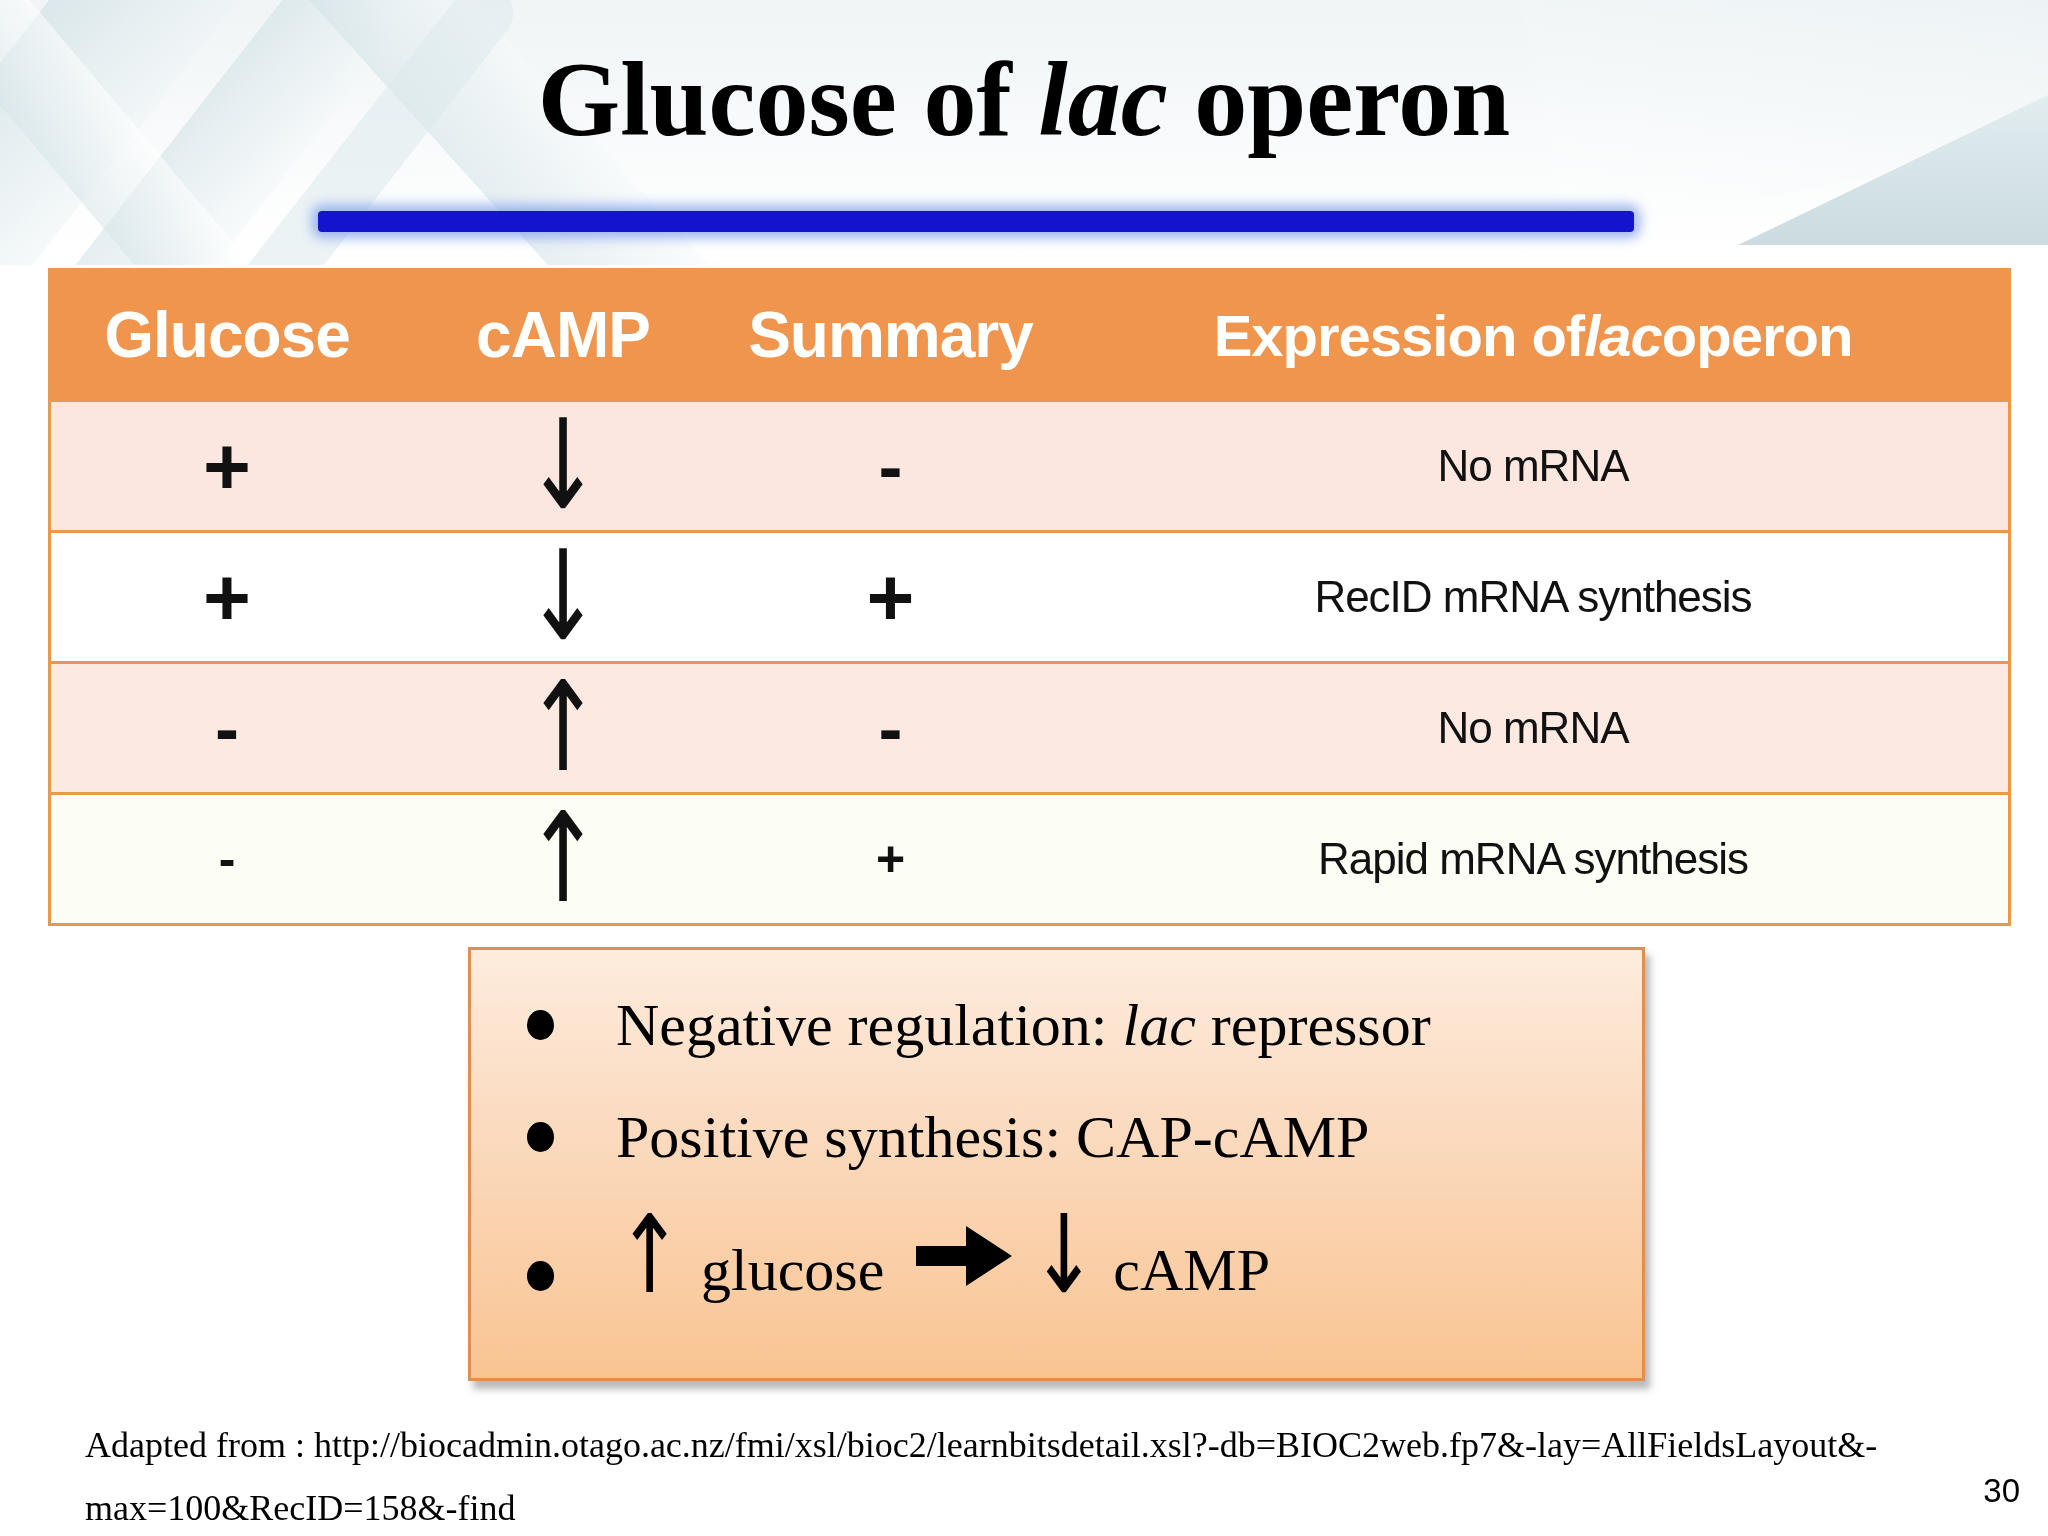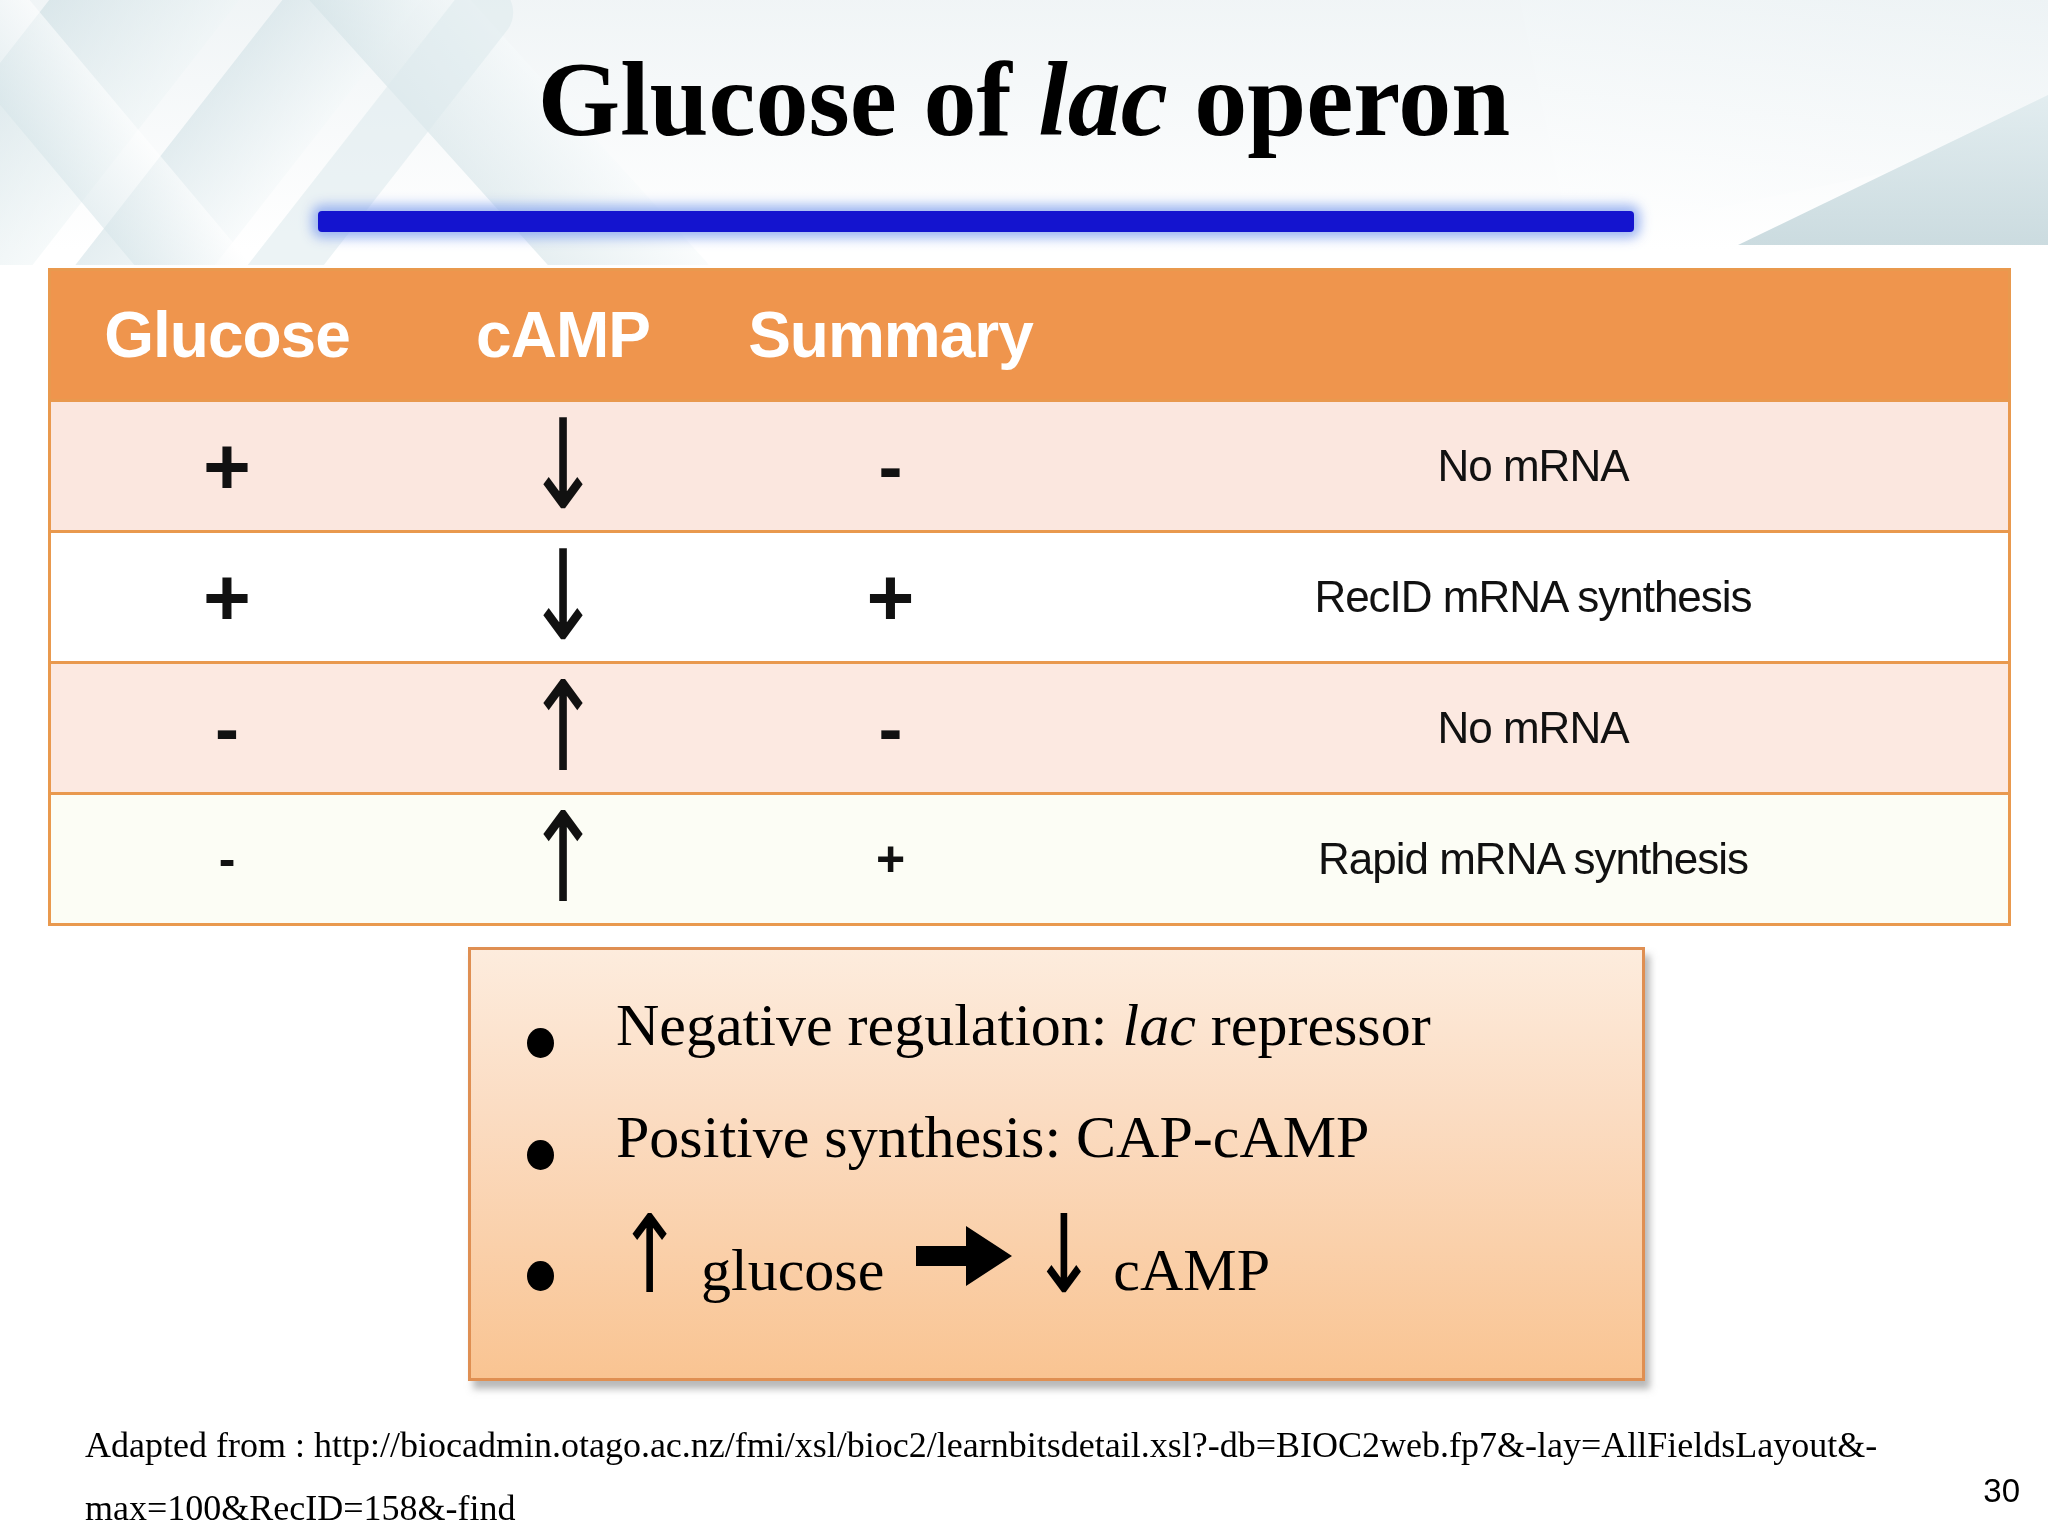--- a/index.html
+++ b/index.html
@@ -148,6 +148,11 @@
       <div class="cell">Glucose</div>
       <div class="cell">cAMP</div>
       <div class="cell">Summary</div>
+      <div class="cell exp">
+          <span>Expression of </span>
+          <i>lac</i>
+          <span> operon</span>
+        </div>
     </div>
 
     <div class="trow tdata row-pink">

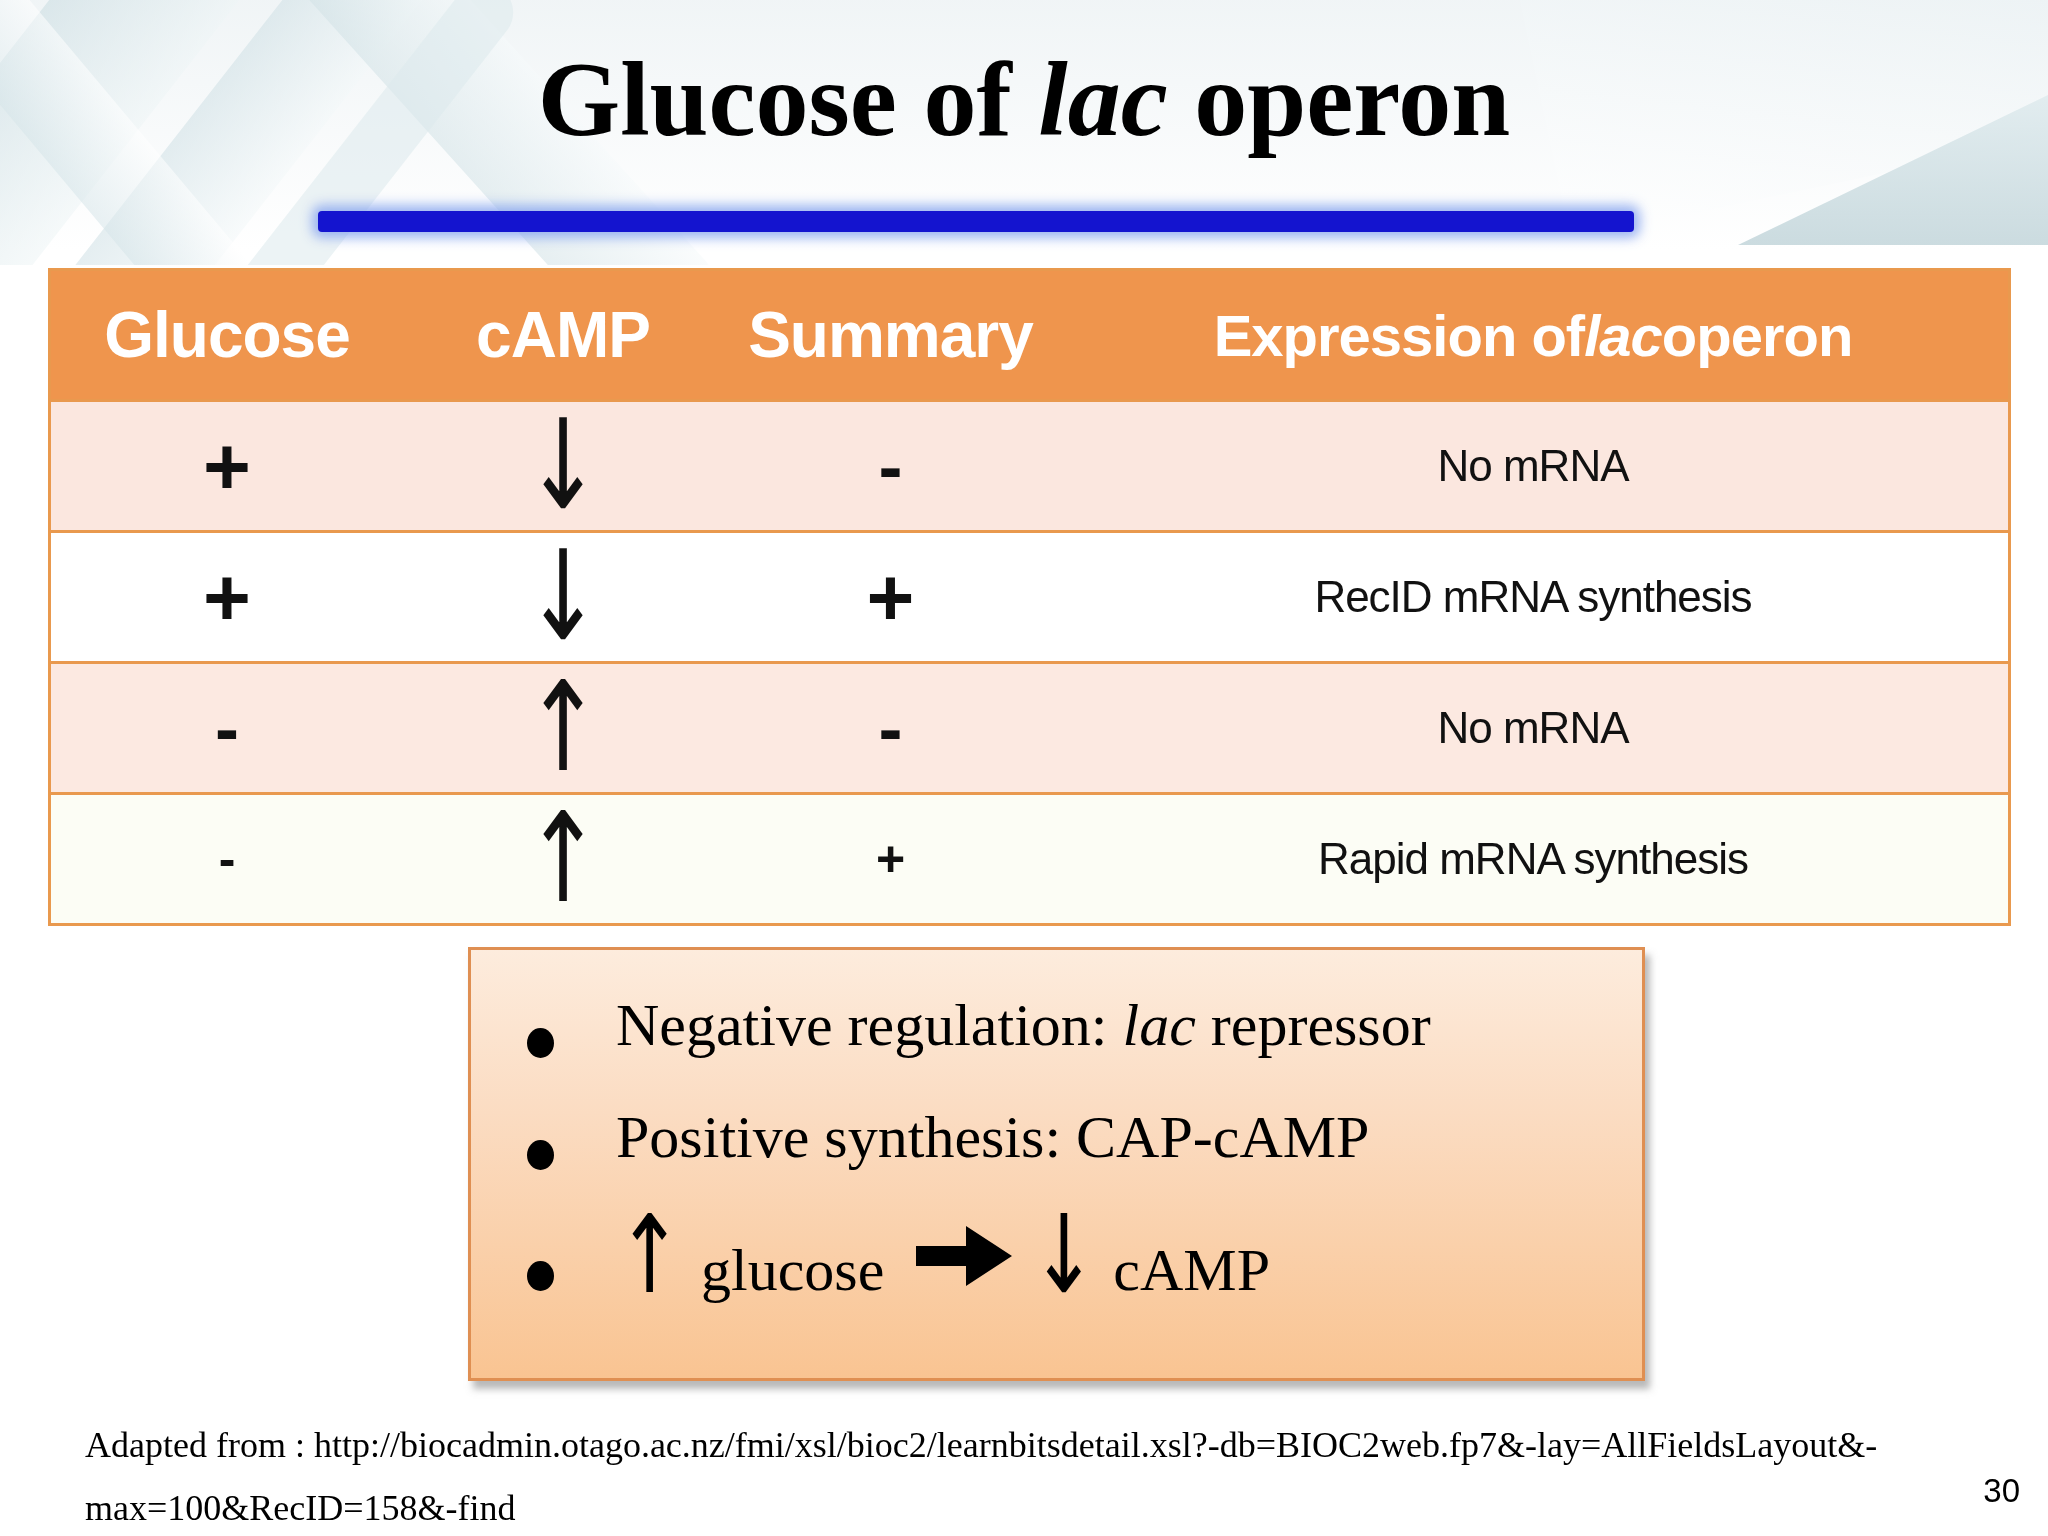--- a/index.html
+++ b/index.html
@@ -86,7 +86,7 @@
     box-shadow:5px 8px 7px rgba(115,115,115,0.5);
     padding:42px 40px 0 46px;
   }
-  .note-item { display:flex; align-items:flex-end; margin-bottom:46px; }
+  .note-item { display:flex; align-items:flex-start; margin-bottom:46px; }
   .note-dot {
     flex:0 0 auto; width:27px; height:30px; background:#000;
     border-radius:50%; margin:18px 62px 0 10px;

